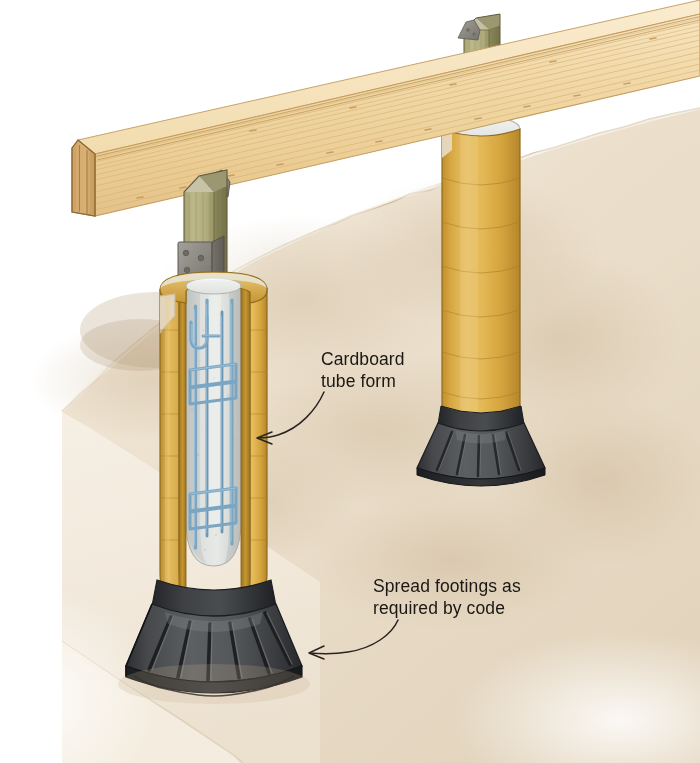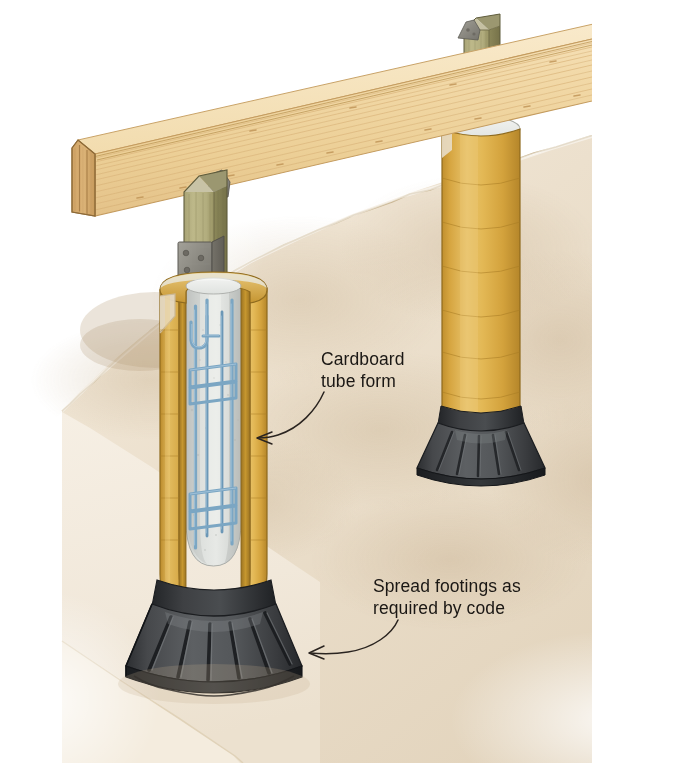--- a/index.html
+++ b/index.html
@@ -13,7 +13,7 @@
   }
   #stage {
     position: relative;
-    width: 592px;
+    width: 700px;
     height: 763px;
     overflow: hidden;
     background: #ffffff;

